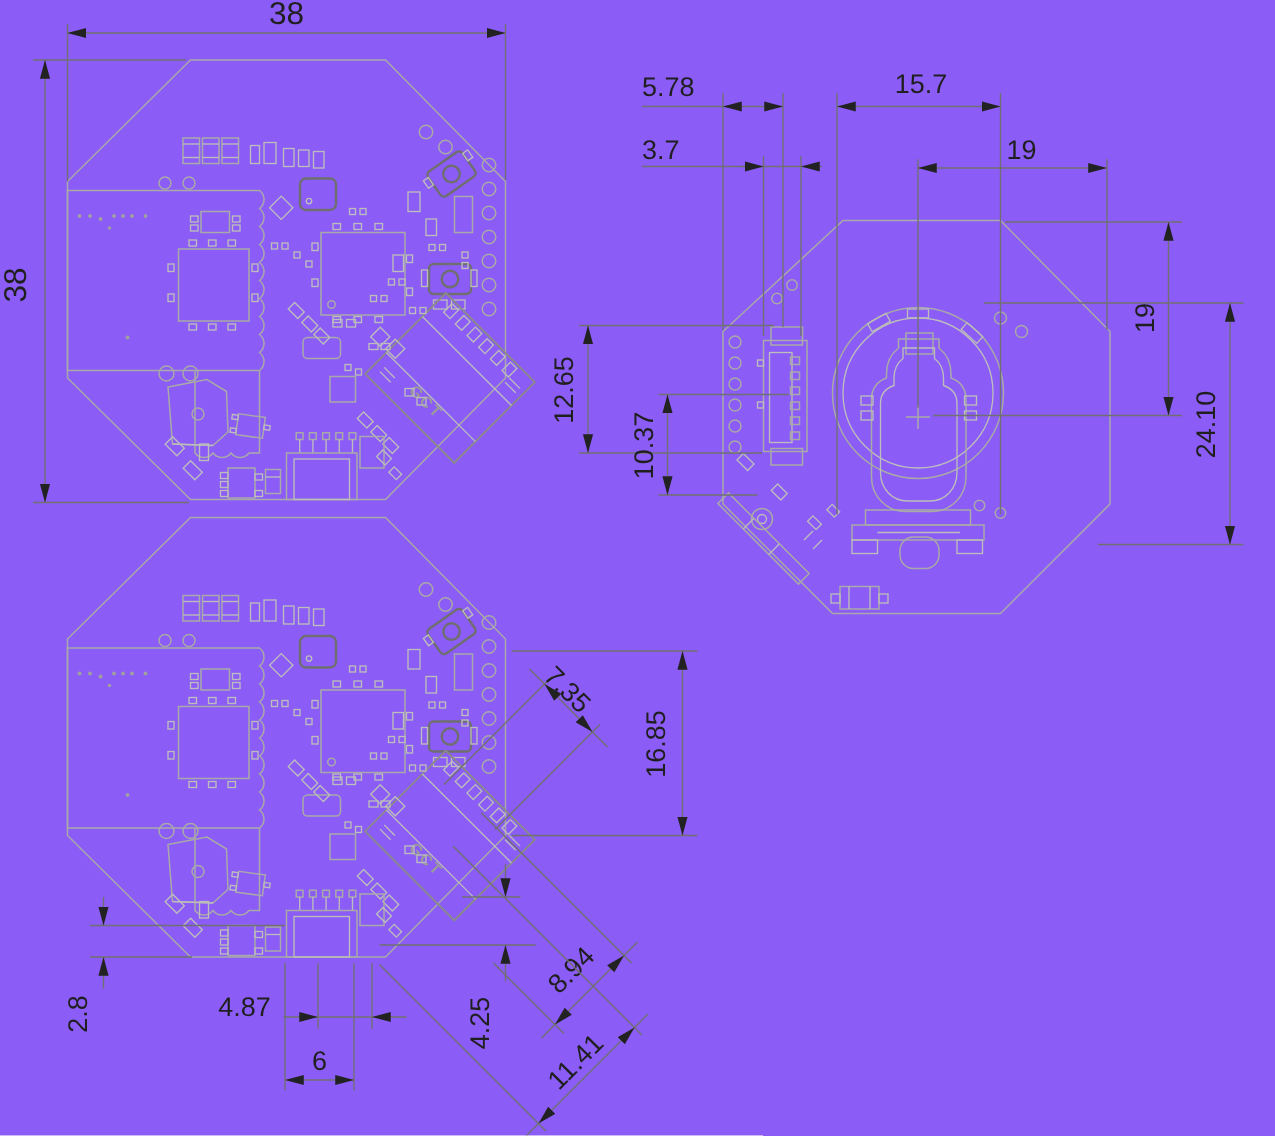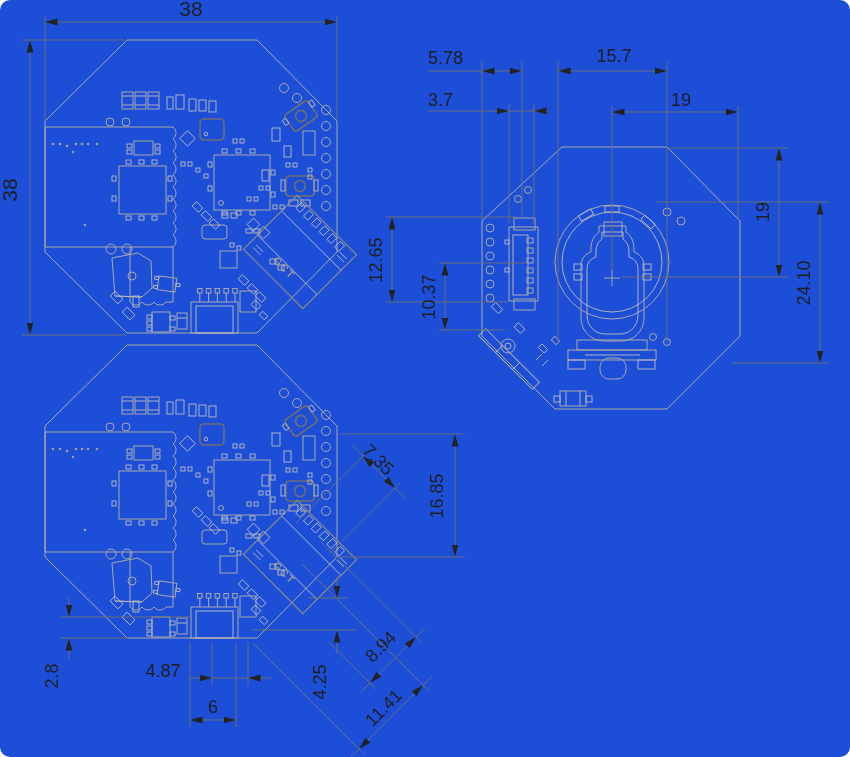--- a/index.html
+++ b/index.html
@@ -3,7 +3,7 @@
 <meta charset="utf-8">
 <style>
   html,body{margin:0;padding:0;background:#ffffff;}
-  #stage{position:relative;width:850px;height:757px;background:#1d4ed8;overflow:hidden;border-radius:10px;}
+  #stage{position:relative;width:850px;height:757px;background:#8b5cf6;overflow:hidden;}
   svg{display:block;}
   .bd{stroke:#a9a9a9;fill:none;stroke-width:1;}
   .bd2{stroke:#bdbdbd;fill:none;stroke-width:.9;}

